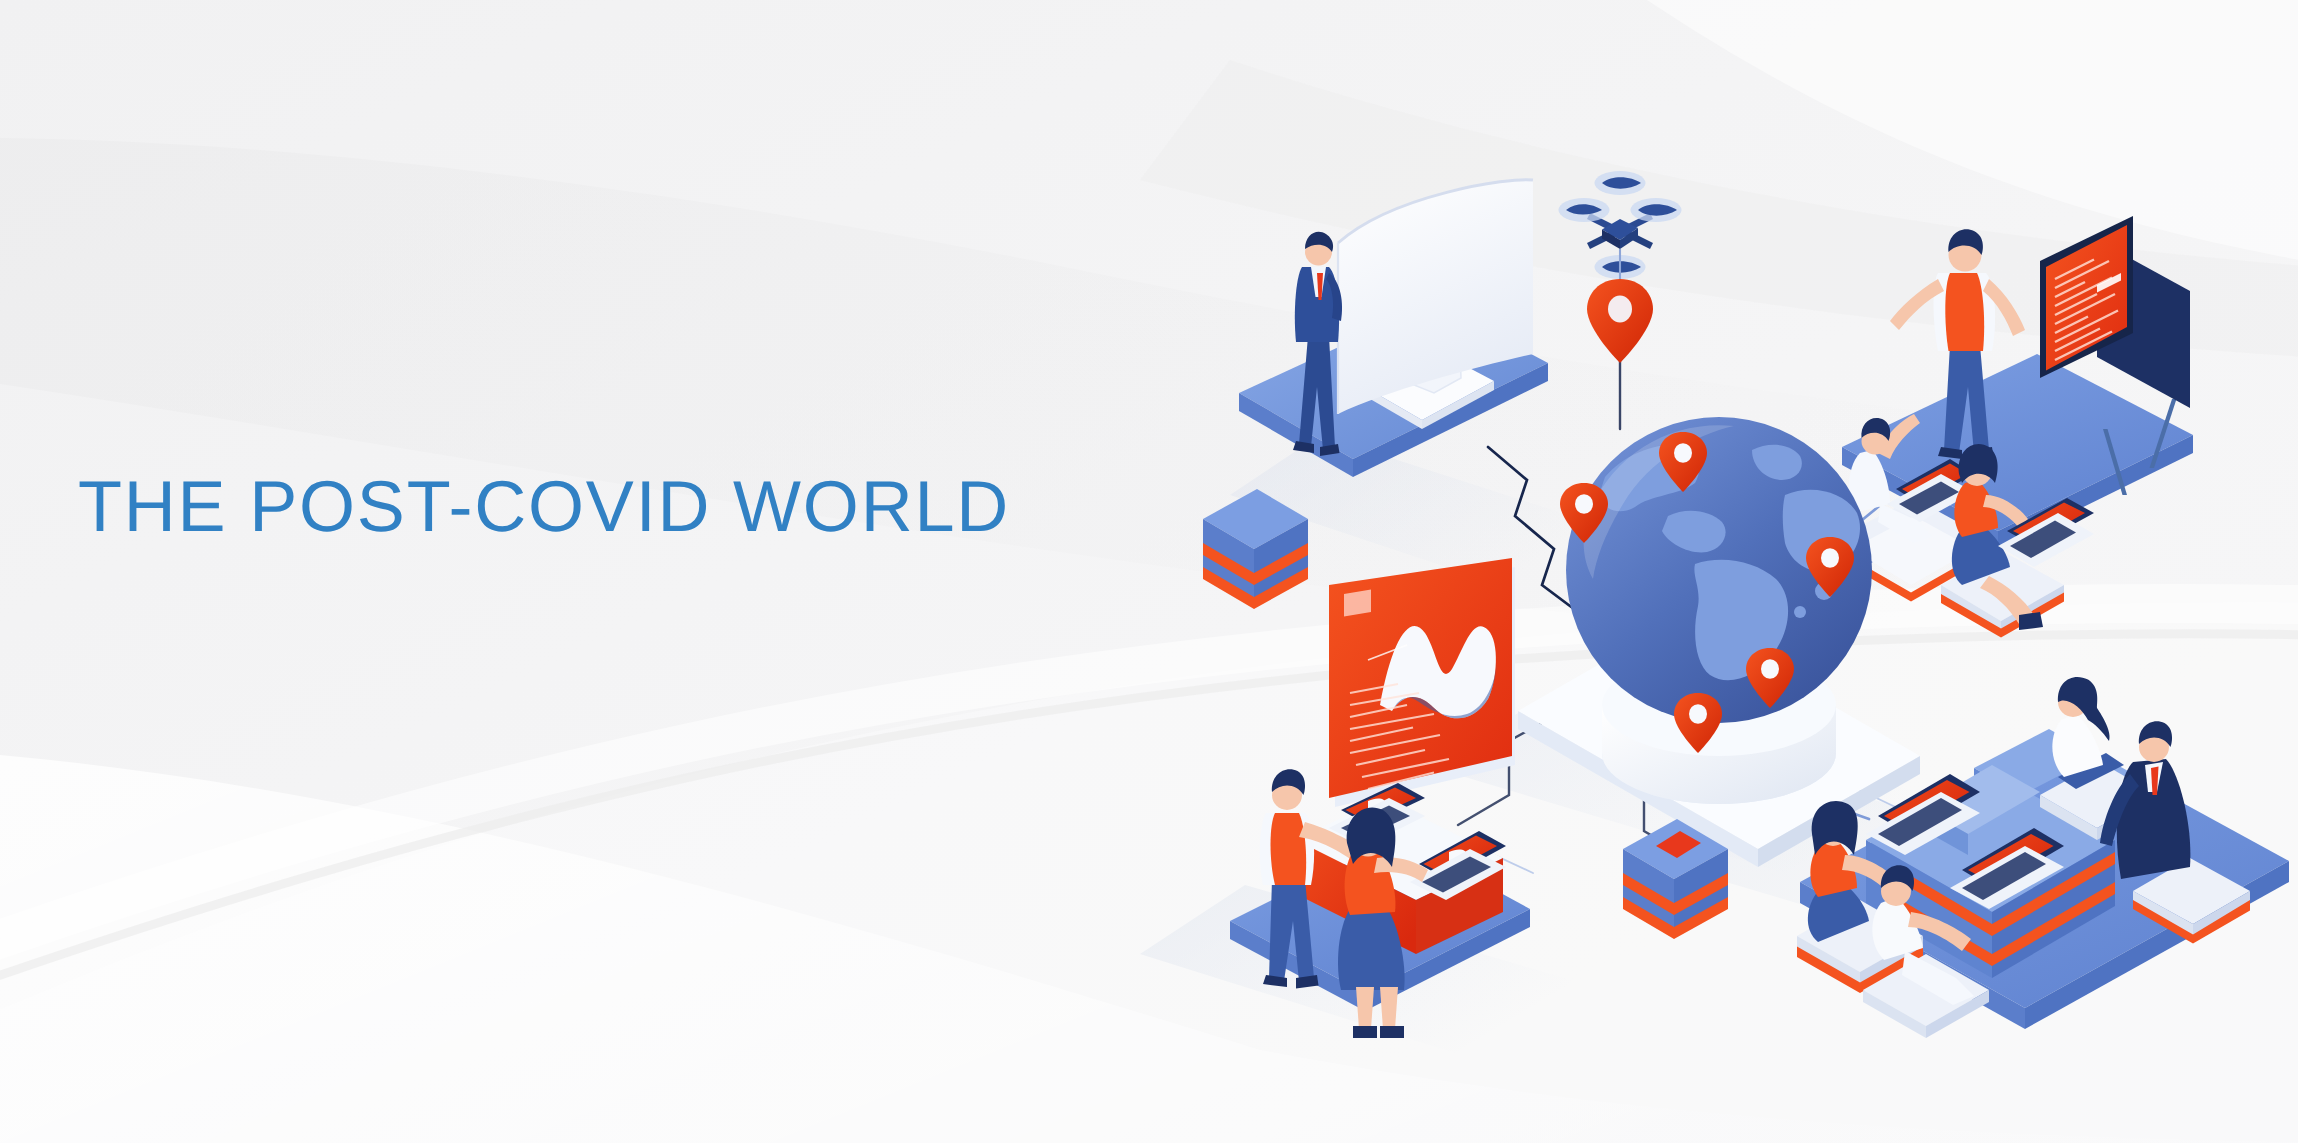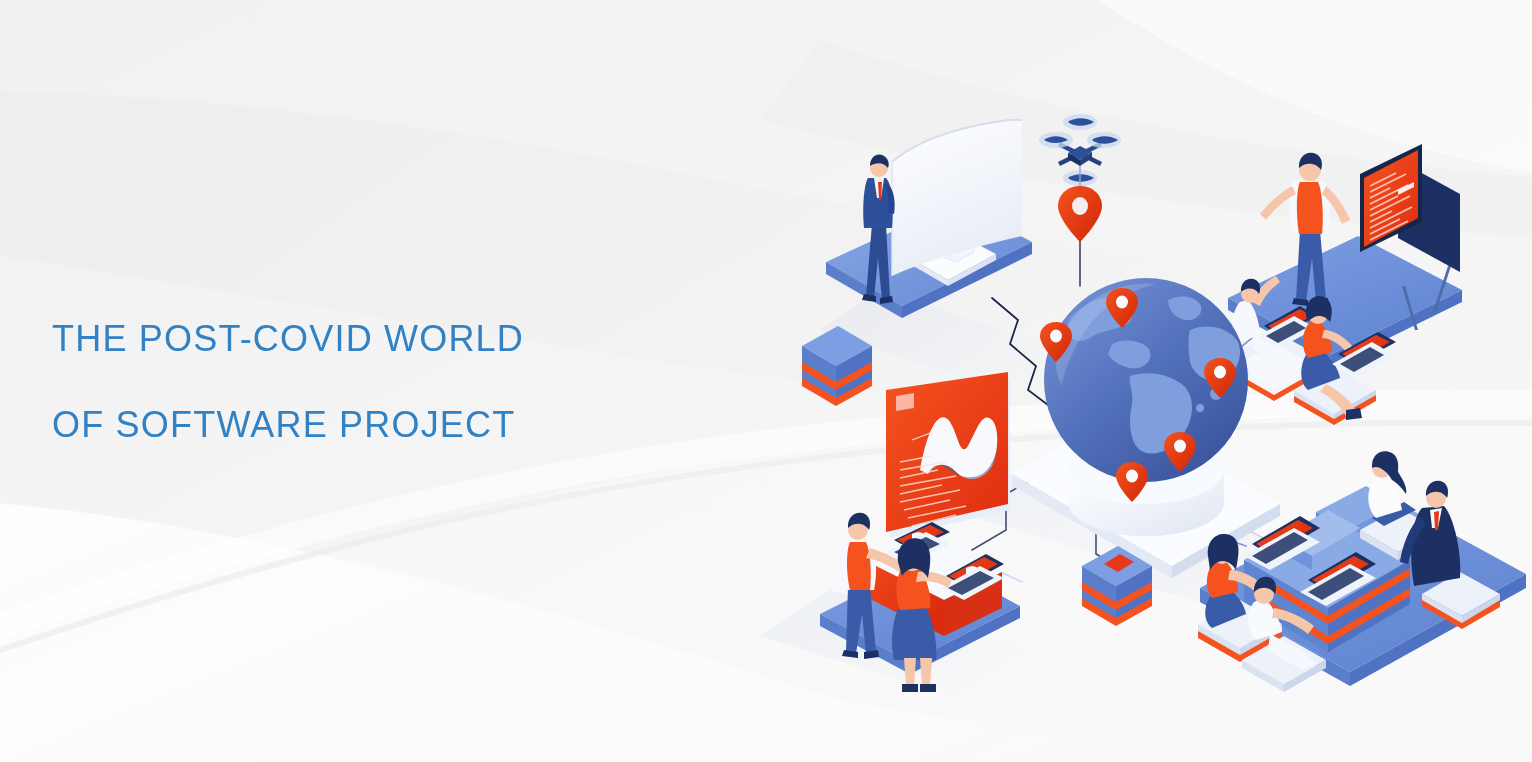--- a/index.html
+++ b/index.html
@@ -23,7 +23,7 @@
   }
   #headline .line{
     display:block;
-    font-size:36px;
+    font-size:48px;
     line-height:86px;
     letter-spacing:1.2px;
     font-weight:500;

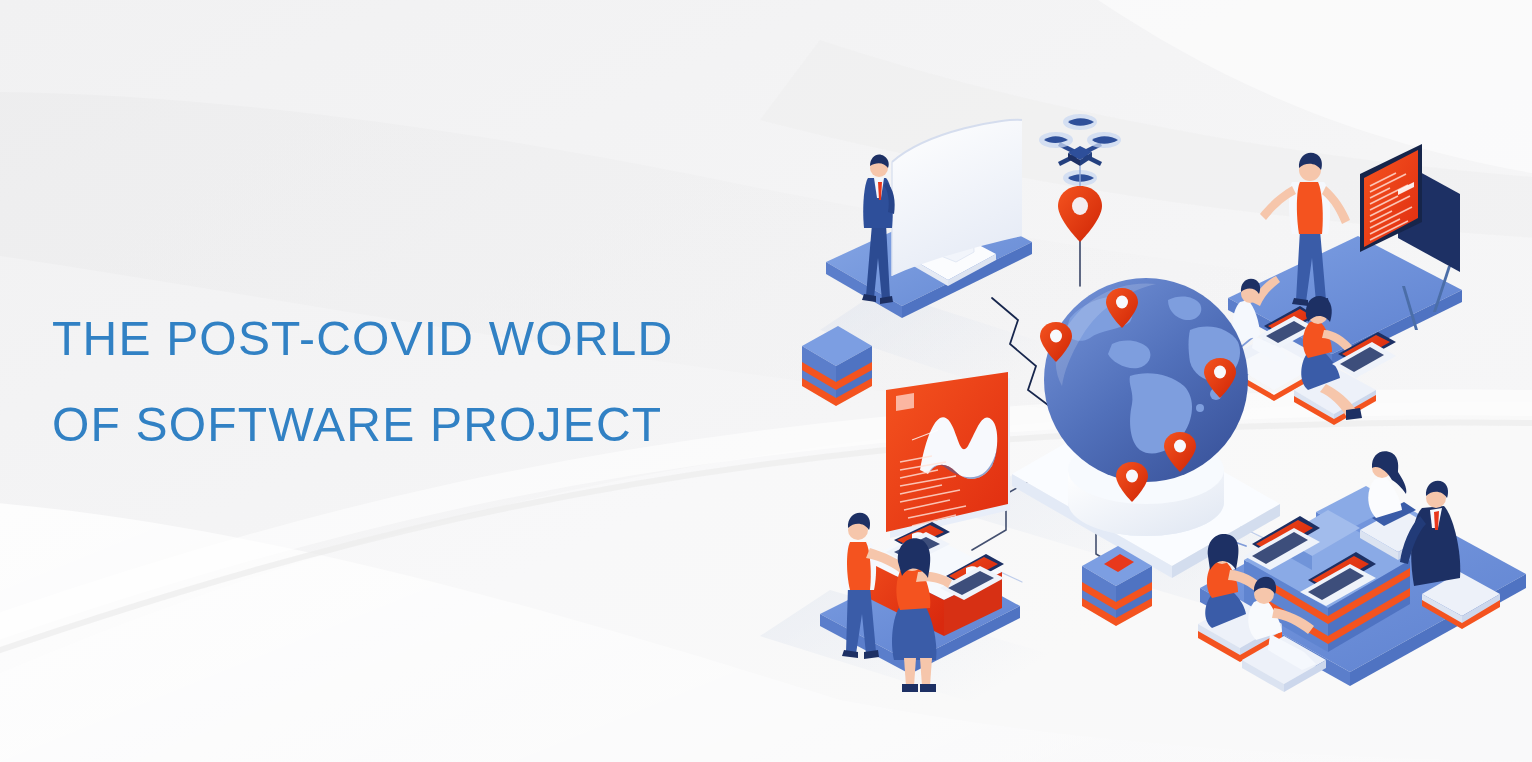--- a/index.html
+++ b/index.html
@@ -83,7 +83,6 @@
 
   <div id="headline">
     <span class="line" style="color: rgb(49, 129, 196);">THE POST-COVID WORLD</span>
-    <span class="line" style="color: rgb(49, 129, 196);">OF SOFTWARE PROJECT</span>
   </div>
 
   <div id="illustration">

